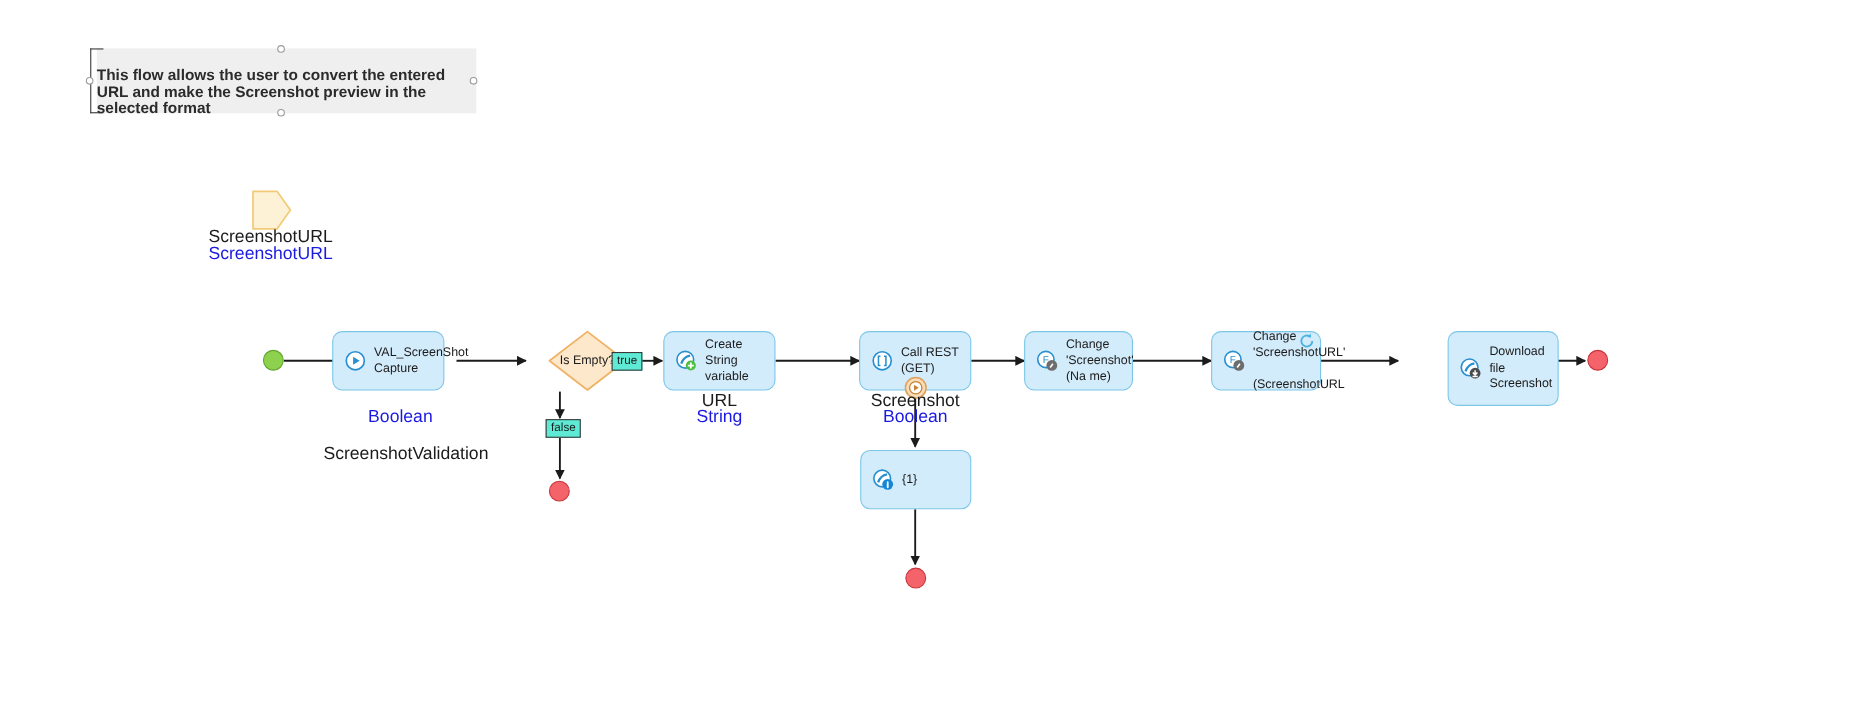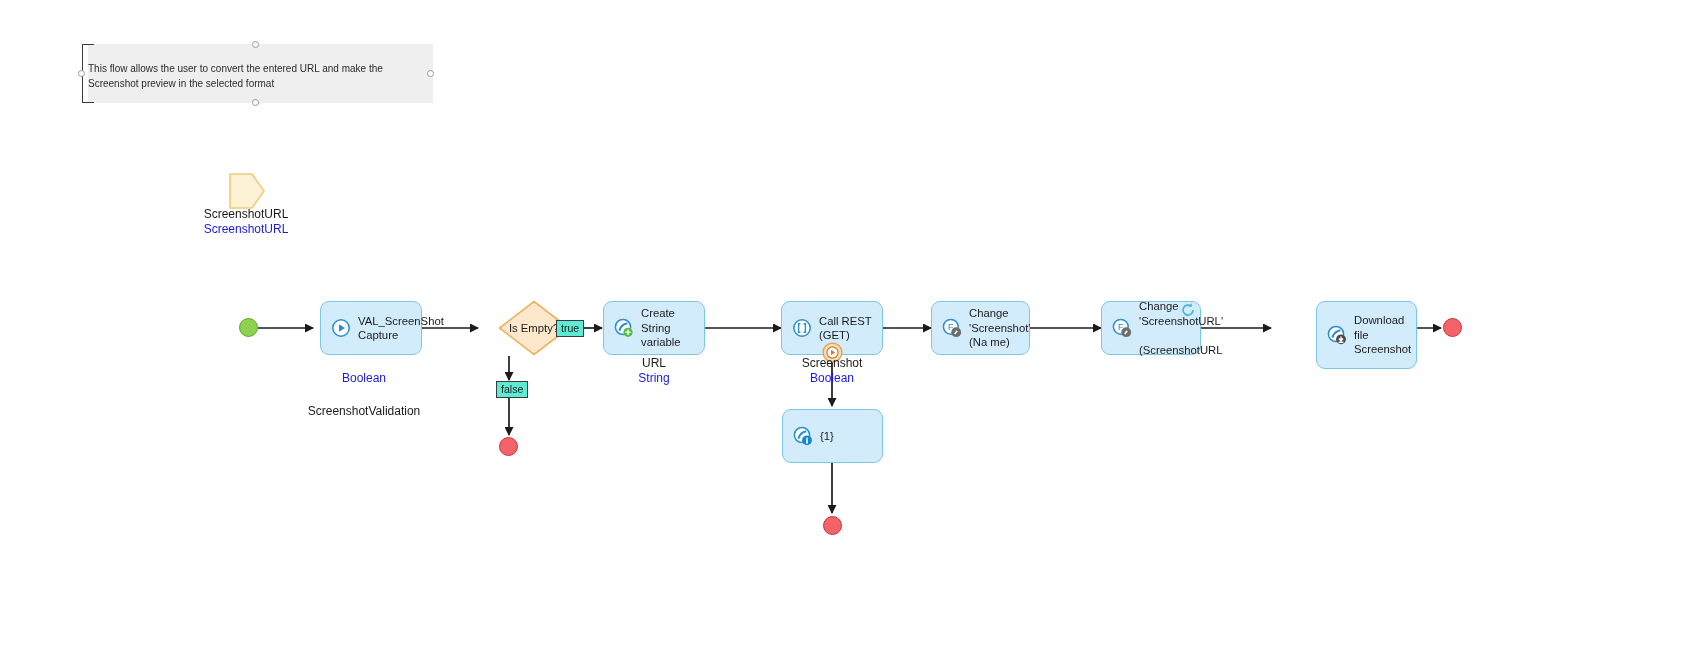--- a/index.html
+++ b/index.html
@@ -47,10 +47,11 @@
     left: 88px;
     top: 61px;
     width: 335px;
-    font-size: 10px;
+    font-size: 14px;
     line-height: 15px;
     color: #2b2b2b;
     white-space: pre-line;
+    font-weight: bold;
   }
   .handle {
     position: absolute;

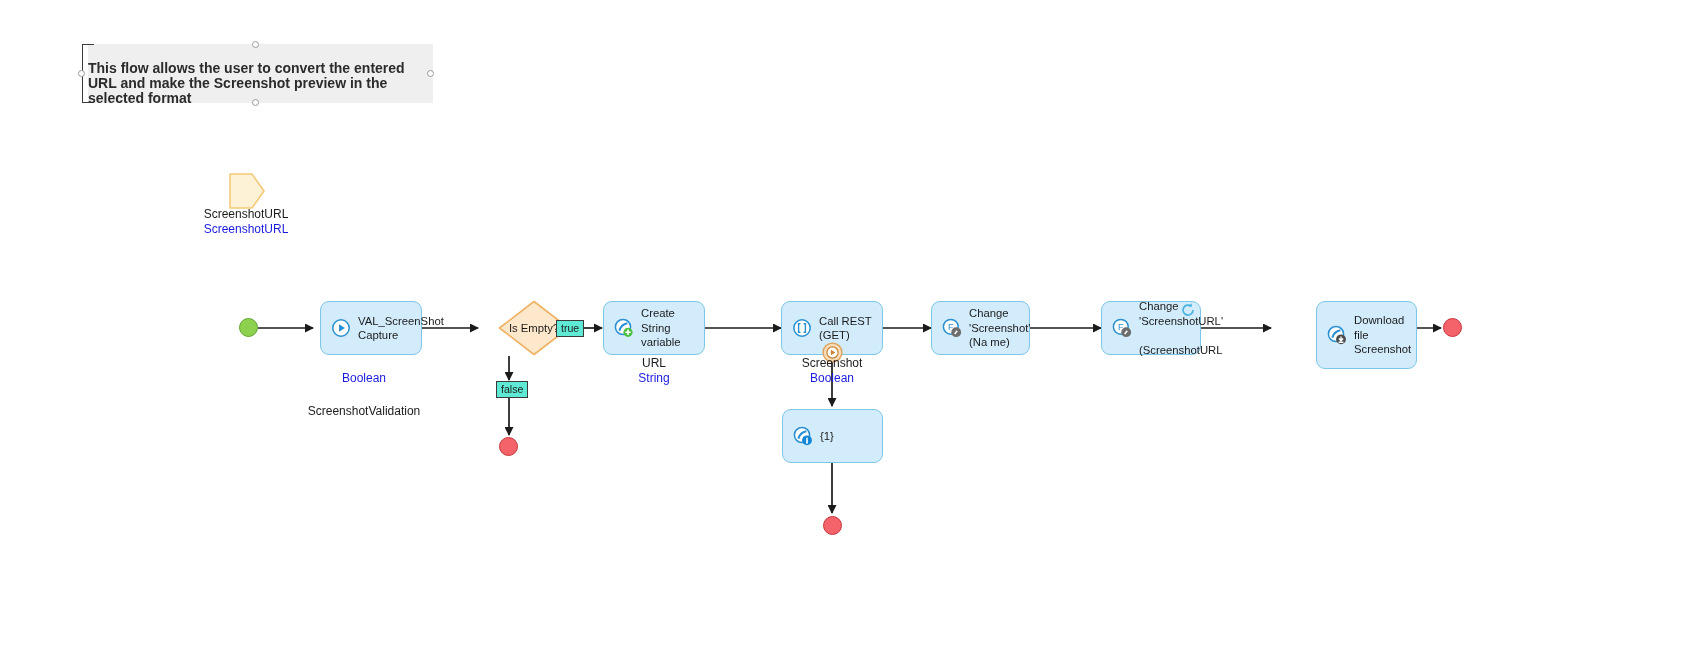--- a/index.html
+++ b/index.html
@@ -67,7 +67,7 @@
   .nlabel {
     position: absolute;
     text-align: center;
-    font-size: 12px;
+    font-size: 16px;
     color: #1b1b1b;
     white-space: nowrap;
   }

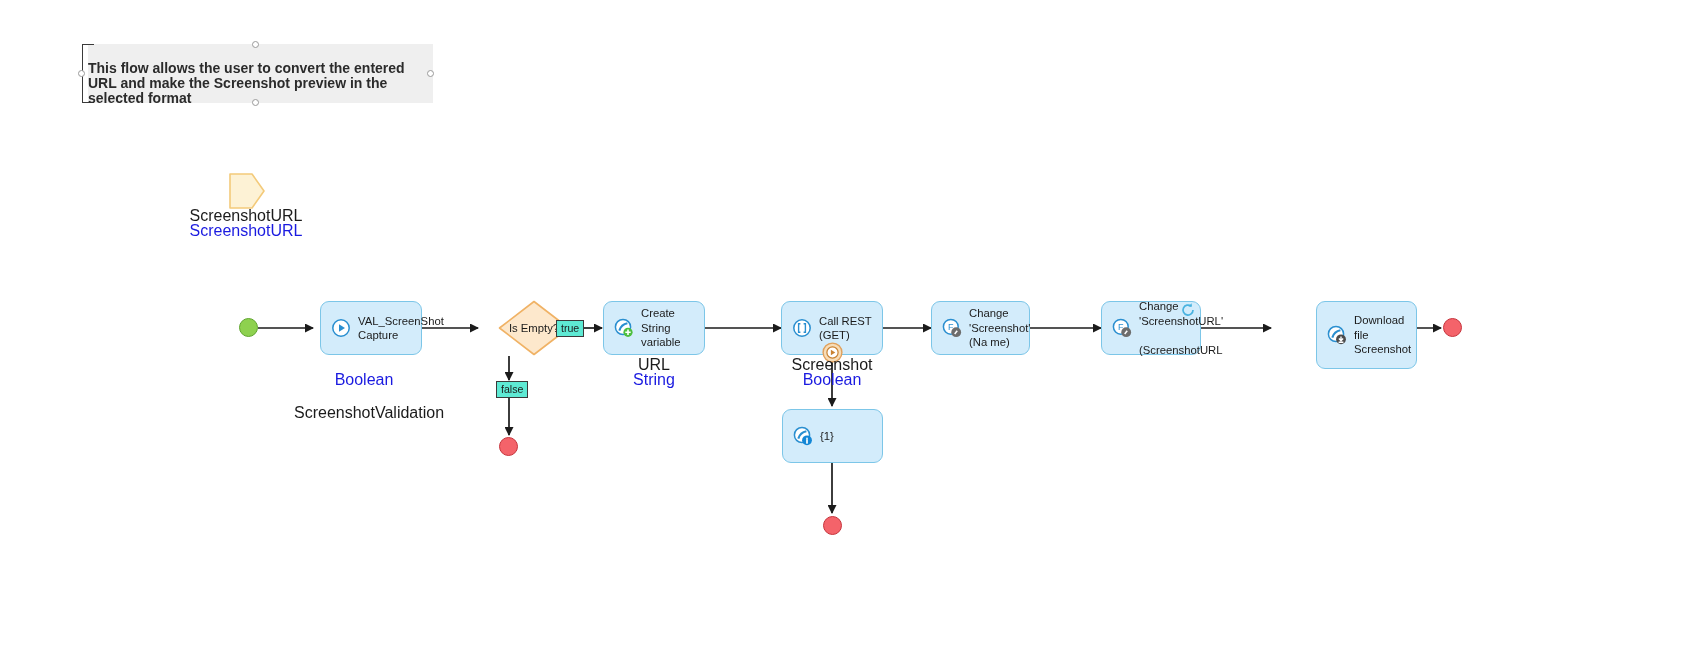--- a/index.html
+++ b/index.html
@@ -225,7 +225,7 @@
 
   <div class="start-circle" style="left:239px; top:318px;"></div>
 
-  <div class="act" style="left:320px; top:301px; width:102px; height:54px;">
+  <div class="act" style="left:302px; top:301px; width:102px; height:54px;">
     <span class="act-icon">
       <svg width="20" height="20" viewBox="0 0 20 20" xmlns="http://www.w3.org/2000/svg">
         <circle cx="10" cy="10" r="8.2" fill="#ffffff" stroke="#2a8fd0" stroke-width="1.5"></circle>

